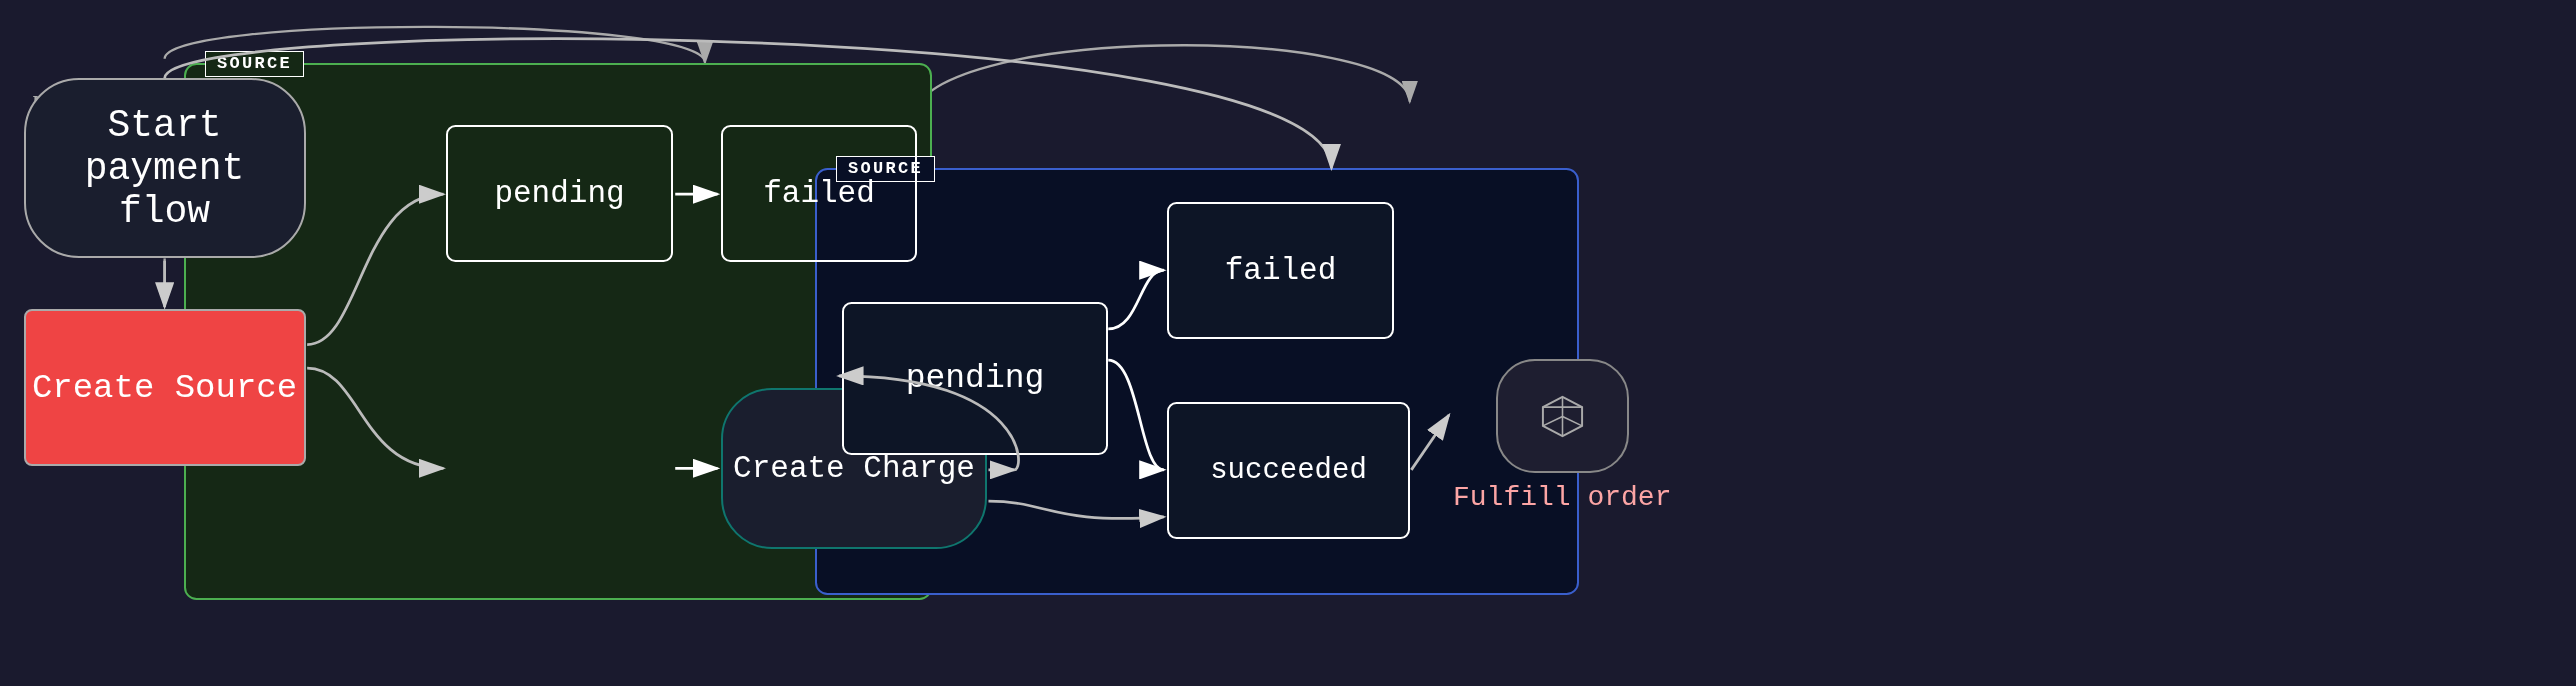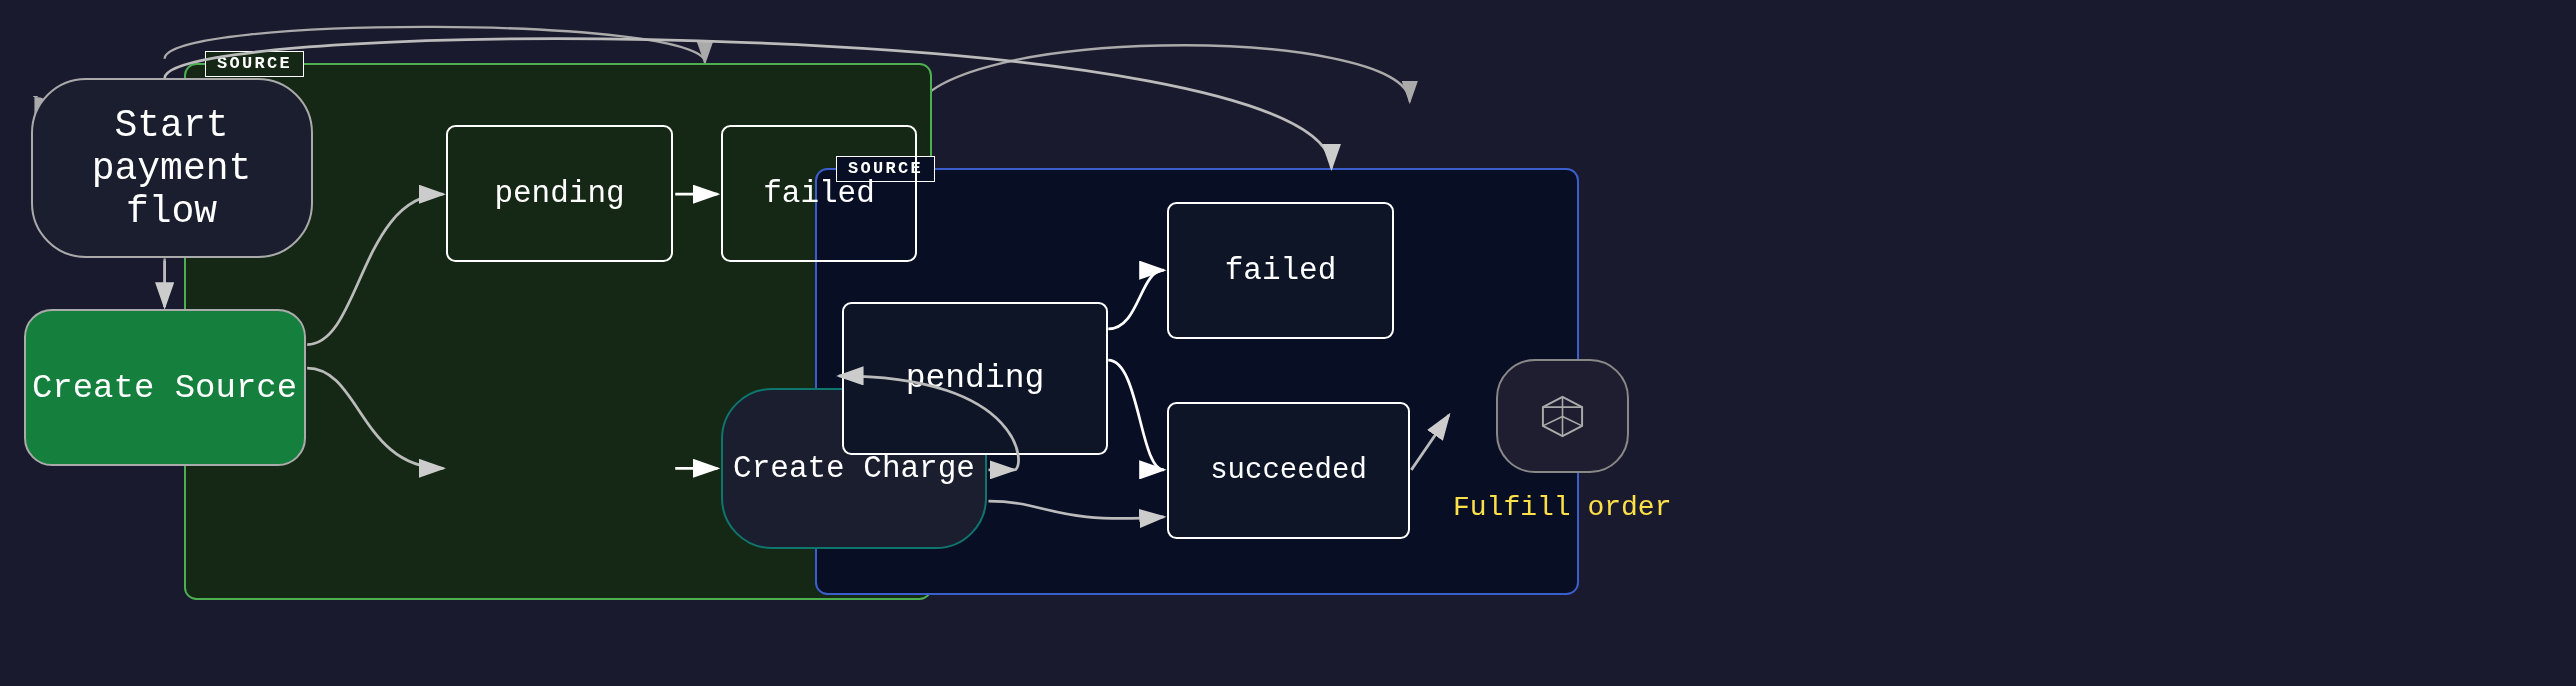--- a/index.html
+++ b/index.html
@@ -178,7 +178,7 @@
 
   <div class="flag-icon" style="top:85px; left:31px; font-size:39px; color:#aaaaaa;">⚑</div>
 
-  <div class="node node-rounded" style="left: 23.5px; top: 78px; width: 282px; height: 180px; border-radius: 55px; font-size: 38px; background: #1a1e2e; margin-left: 7px;">
+  <div class="node node-rounded" style="left: 23.5px; top: 78px; width: 282px; height: 180px; border-radius: 55px; font-size: 38px; background: #1a1e2e;">
     <span>Start payment<br>flow</span>
   </div>
 

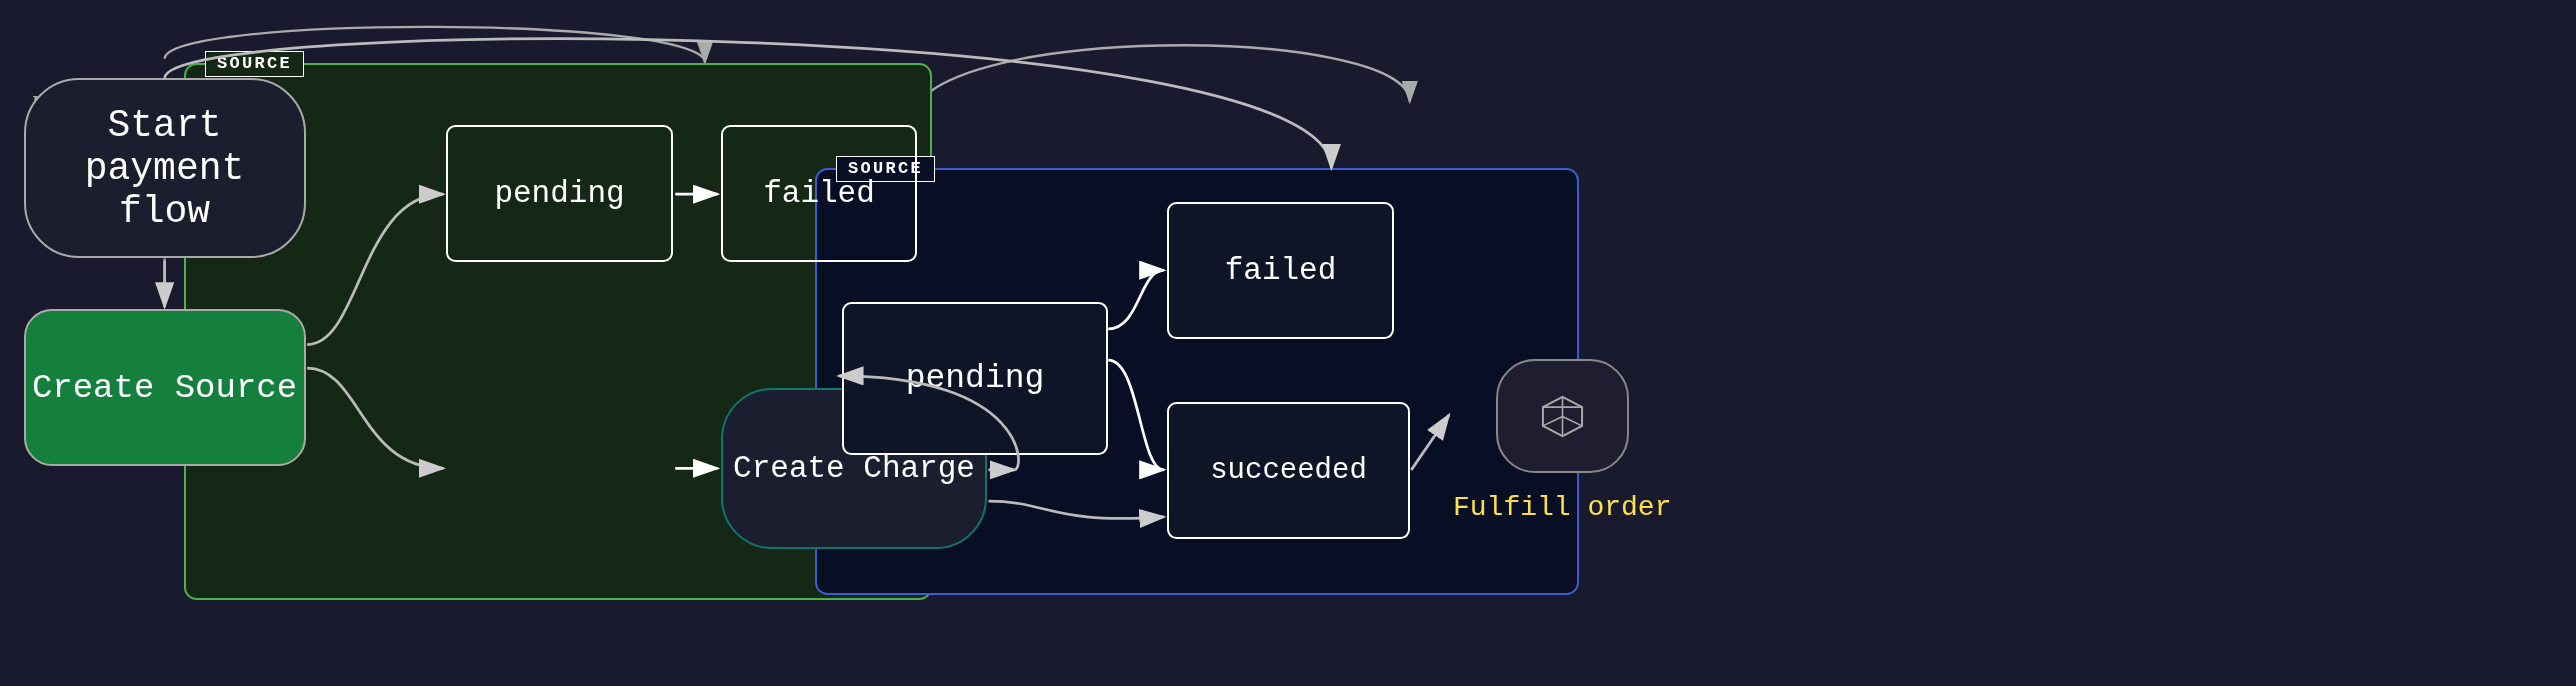--- a/index.html
+++ b/index.html
@@ -182,7 +182,7 @@
     <span>Start payment<br>flow</span>
   </div>
 
-  <div class="node node-rounded" style="left: 23.5px; top: 309px; width: 282px; height: 157px; border-radius: 28px; font-size: 34px; background: #15803d;">
+  <div class="node node-rounded" style="left: 23.5px; top: 309px; width: 282px; height: 157px; border-radius: 8px; font-size: 34px; background: #ef4444;">
     <span>Create Source</span>
   </div>
 

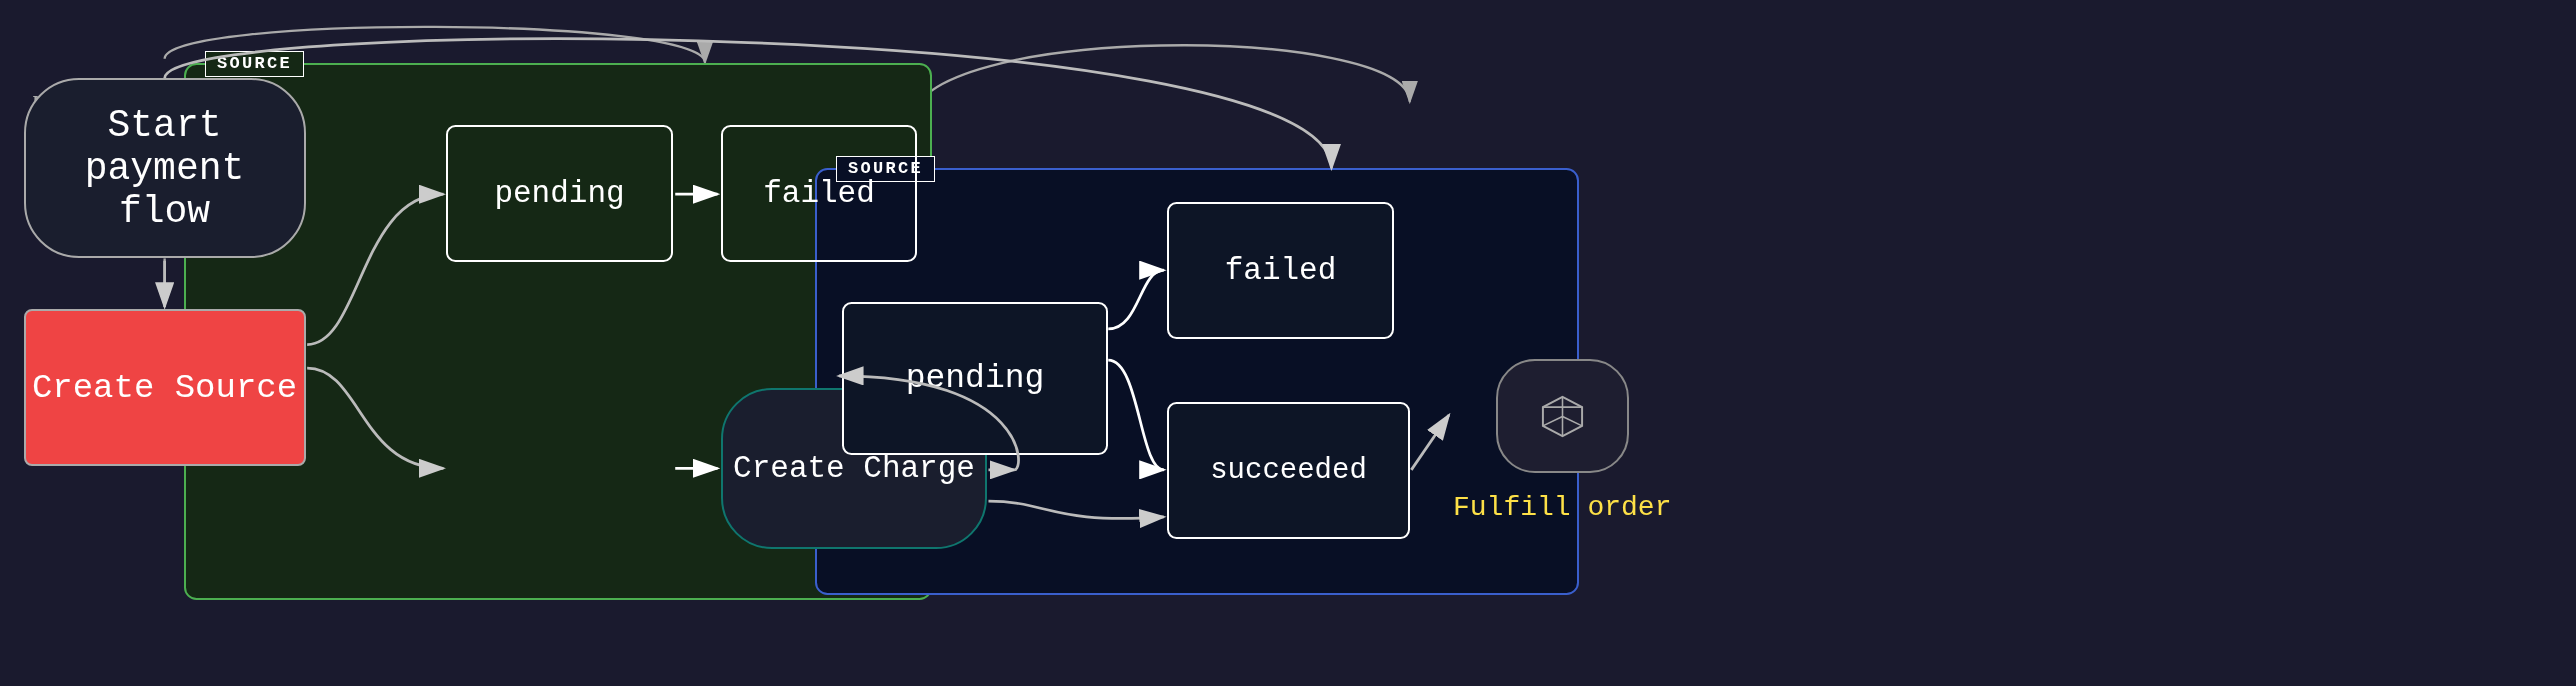--- a/index.html
+++ b/index.html
@@ -103,8 +103,8 @@
 
     .icon-label {
       font-size: 28px;
-      color: #fde047;
-      margin-top: 19px;
+      color: #fca5a5;
+      margin-top: 9px;
       white-space: nowrap;
     }
 

